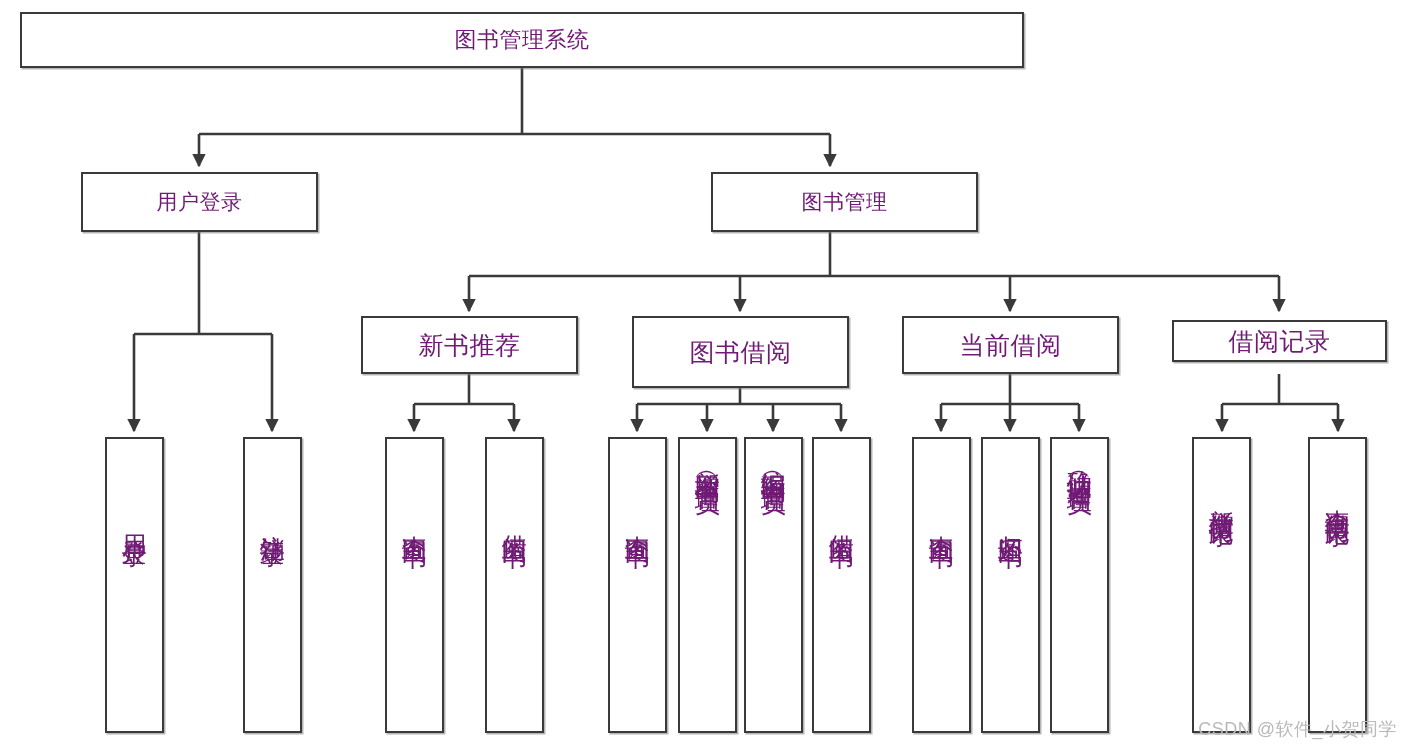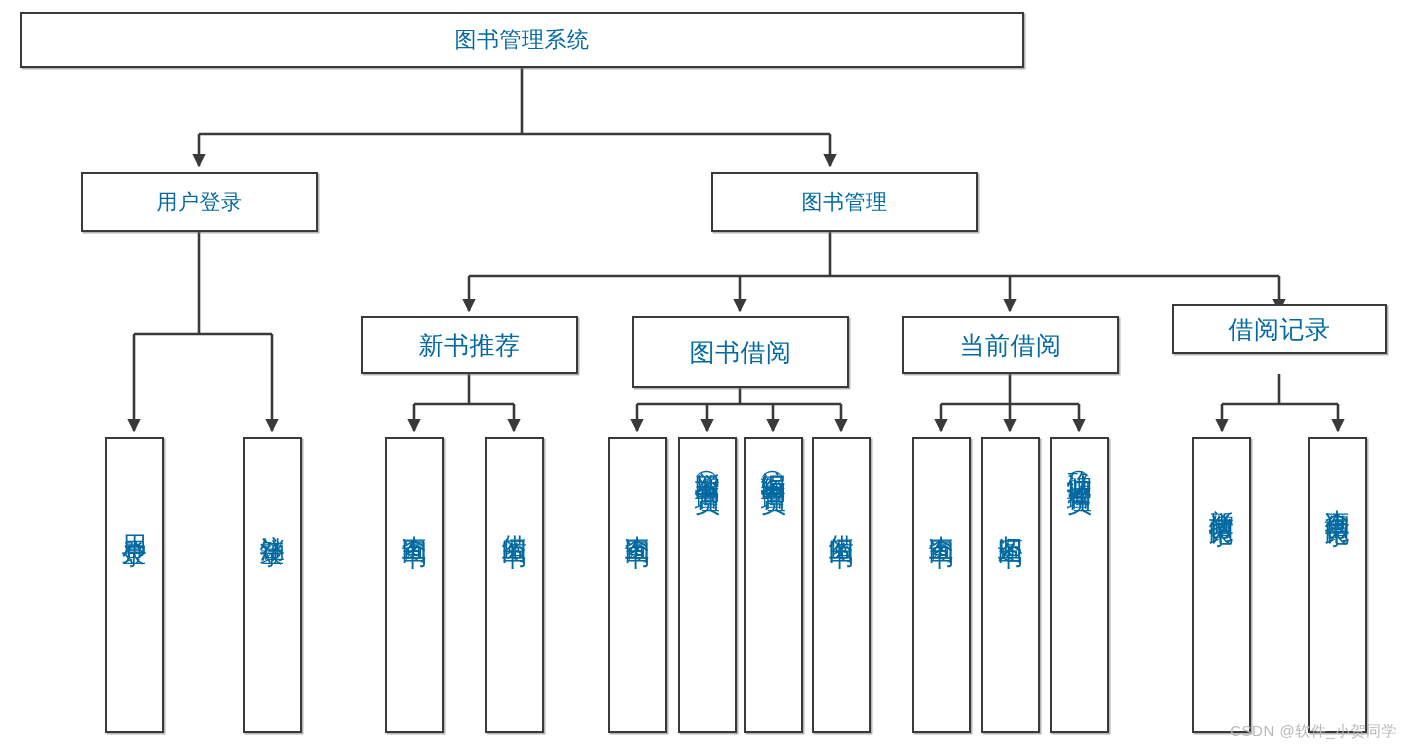--- a/index.html
+++ b/index.html
@@ -35,7 +35,7 @@
     font-size:21px;
     line-height:1.12;
     letter-spacing:0.5px;
-    color:#0369a1;
+    color:#701a75;
     text-align:center;
     white-space:nowrap;
   }

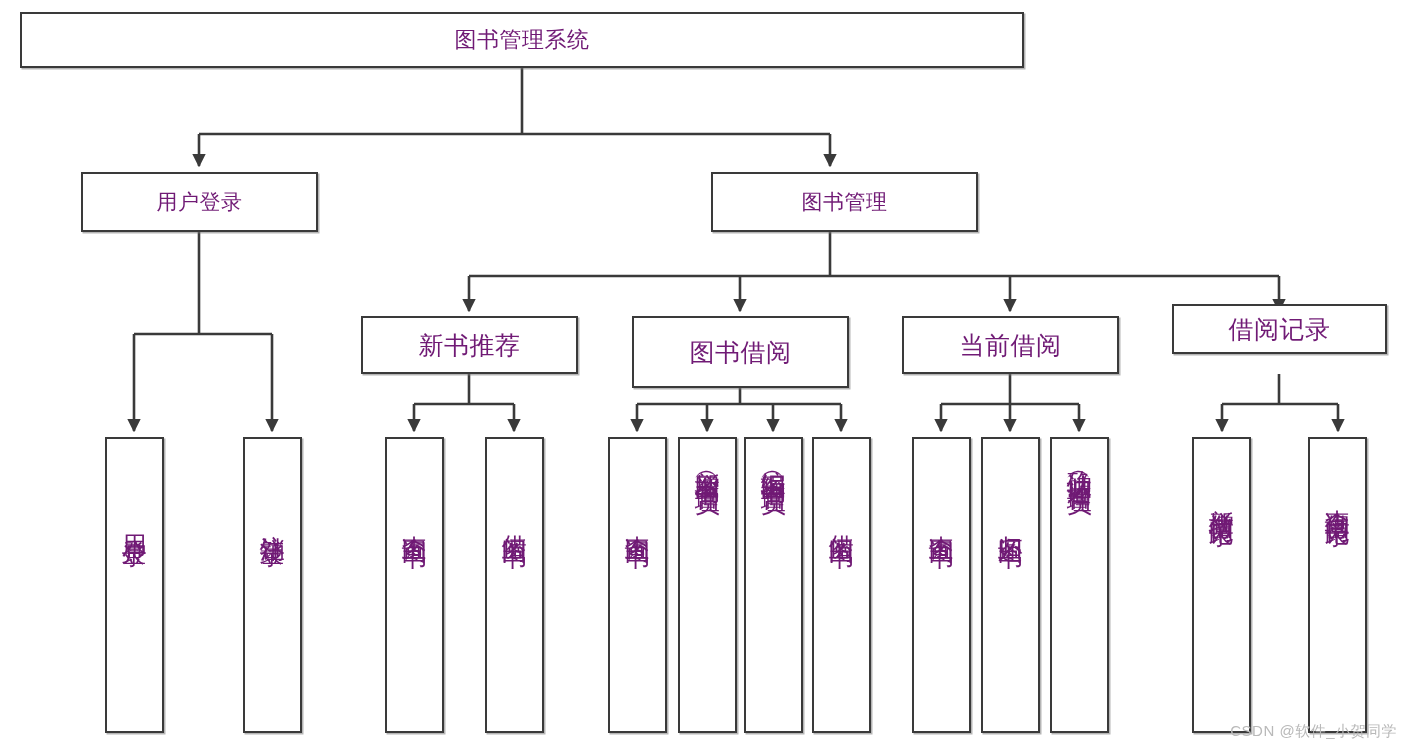--- a/index.html
+++ b/index.html
@@ -147,7 +147,7 @@
   <div class="node lvl3" style="left:902px; top:316px; width:217px; height:58px;">
     <span class="label">当前借阅</span>
   </div>
-  <div class="node lvl3" style="left:1172px; top:304px; width:215px; height:50px;">
+  <div class="node lvl3" style="left:1172px; top:320px; width:215px; height:42px;">
     <span class="label">借阅记录</span>
   </div>
 

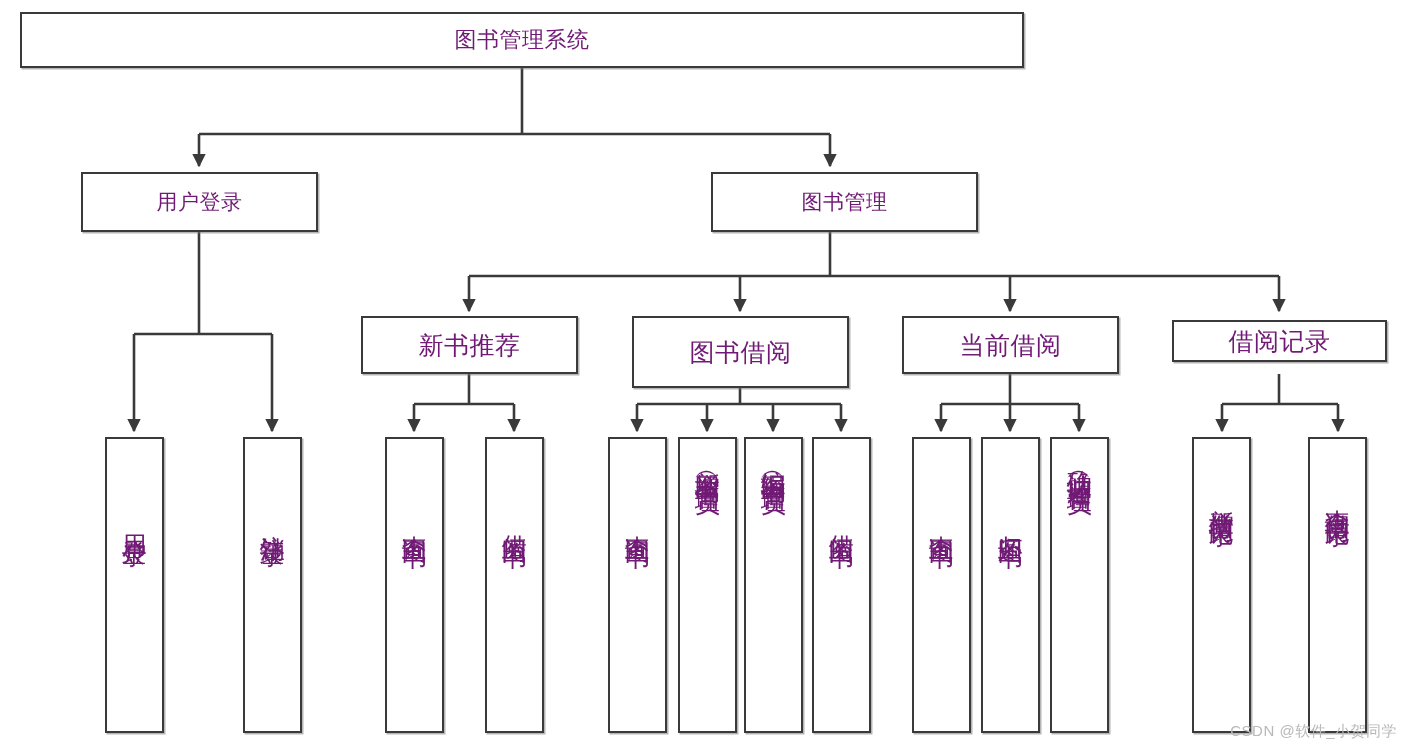--- a/index.html
+++ b/index.html
@@ -65,7 +65,7 @@
     position:absolute;
     right:8px;
     bottom:6px;
-    font-size:15px;
+    font-size:18px;
     color:#b9b9b9;
     letter-spacing:0.5px;
     z-index:5;

